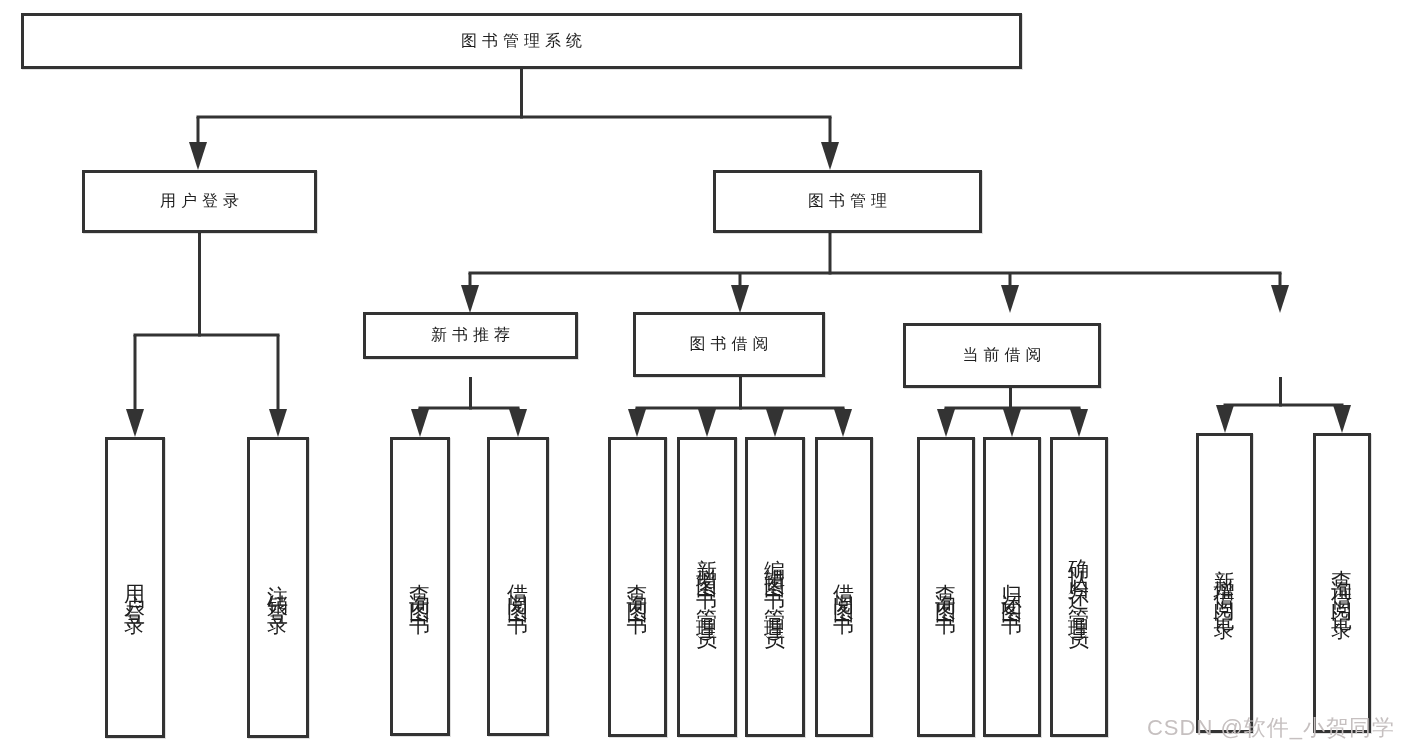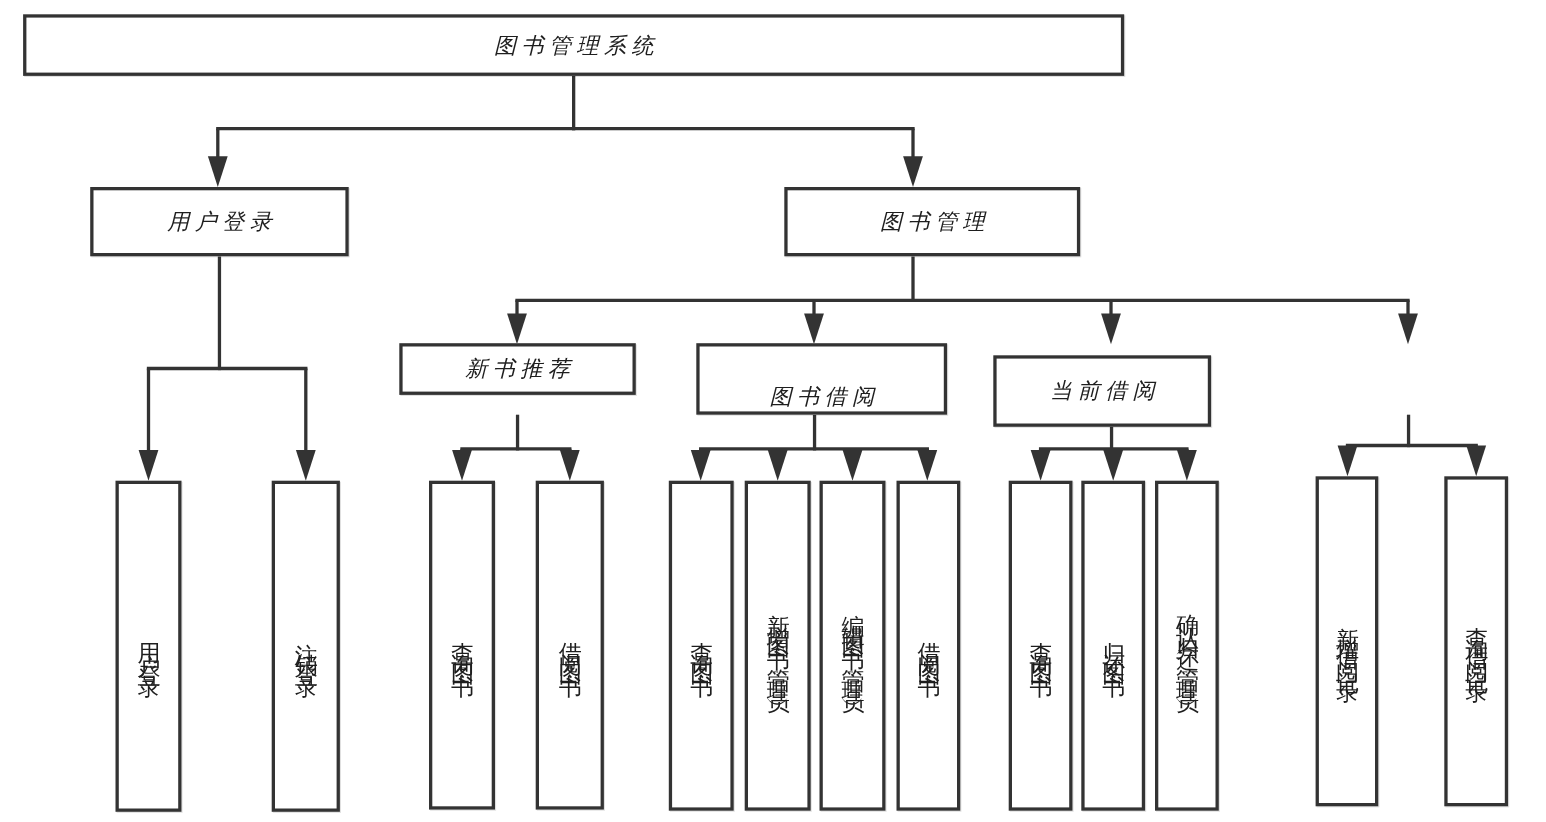--- a/index.html
+++ b/index.html
@@ -27,7 +27,7 @@
     color: #1e1e1e;
     box-shadow: 1px 1px 0 rgba(0,0,0,0.12);
   }
-  .node.h { font-size: 20px; letter-spacing: 5px; text-indent: 5px; white-space: nowrap; font-style: italic; }
+  .node.h { font-size: 16px; letter-spacing: 5px; text-indent: 5px; white-space: nowrap; }
   .node.v {
     font-size: 21px;
     writing-mode: vertical-rl;

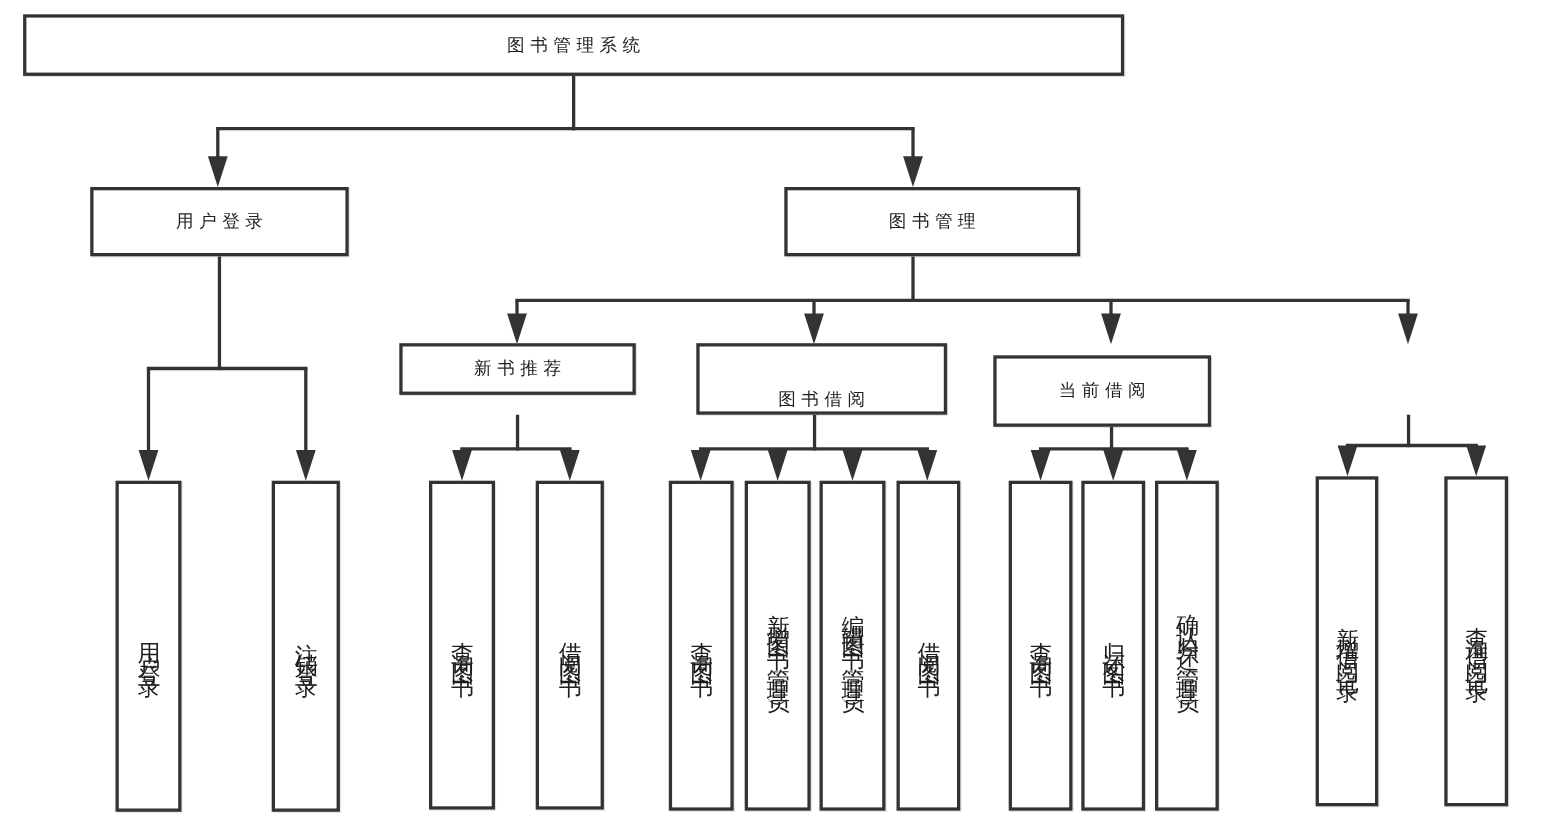--- a/index.html
+++ b/index.html
@@ -41,7 +41,7 @@
   #n-login   { left: 82px;   top: 170px; width: 235px;  height: 63px; }
   #n-mgmt    { left: 713px;  top: 170px; width: 269px;  height: 63px; }
   #n-rec     { left: 363px;  top: 312px; width: 215px;  height: 47px; }
-  #n-borrow  { left: 633px;  top: 312px; width: 228px;  height: 65px; align-items: flex-end; }
+  #n-borrow  { left: 633px;  top: 312px; width: 192px;  height: 65px; }
   #n-current { left: 903px;  top: 312px; width: 198px;  height: 65px; margin-top: 11px; }
   #n-records { left: 1173px; top: 312px; width: 214px;  height: 65px; }
   #n-l1  { left: 105px;  top: 437px; width: 60px; height: 301px; }

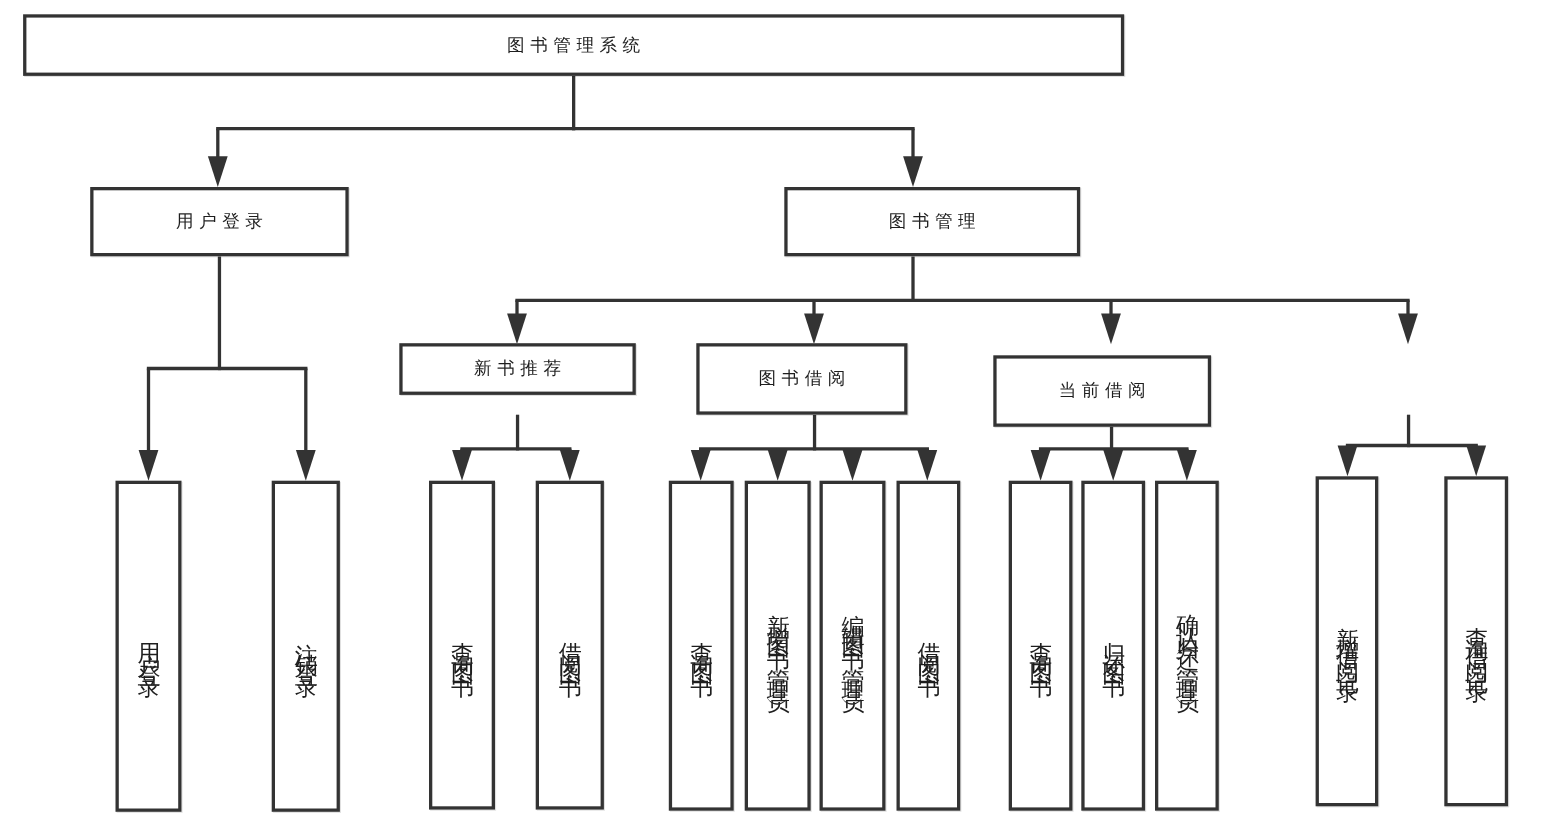--- a/index.html
+++ b/index.html
@@ -200,6 +200,7 @@
     <span>查询借阅记录</span>
   </div>
 
+  <div class="watermark">CSDN @软件_小贺同学</div>
 </div>
 
 </body></html>

